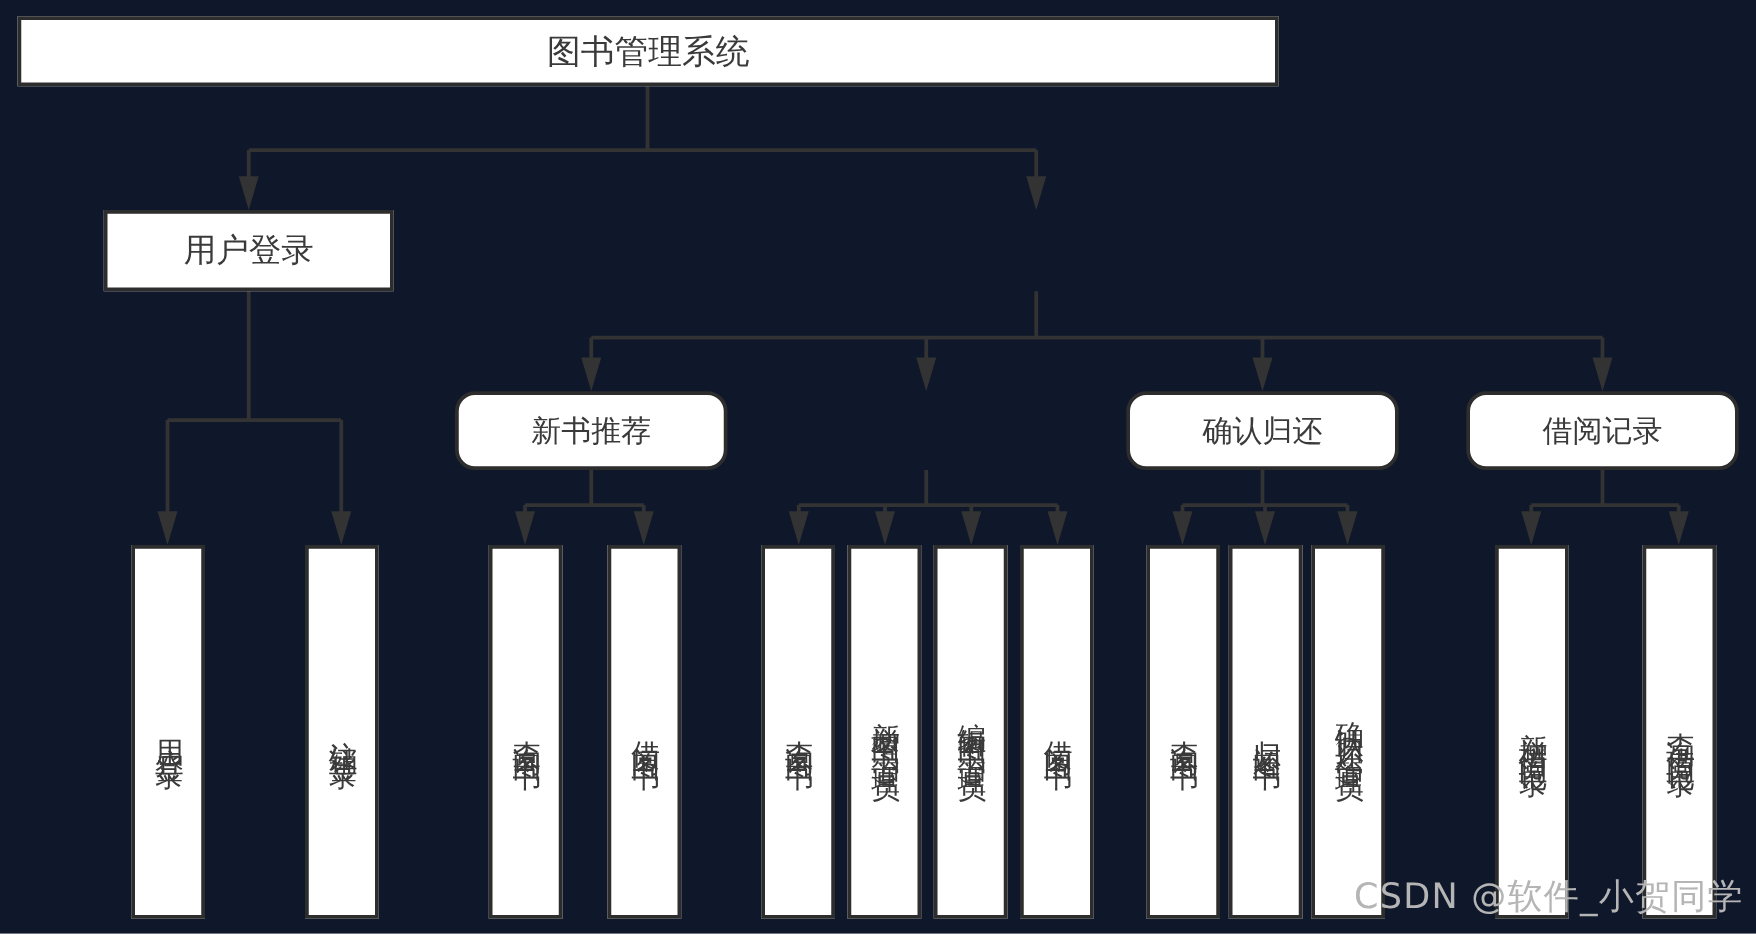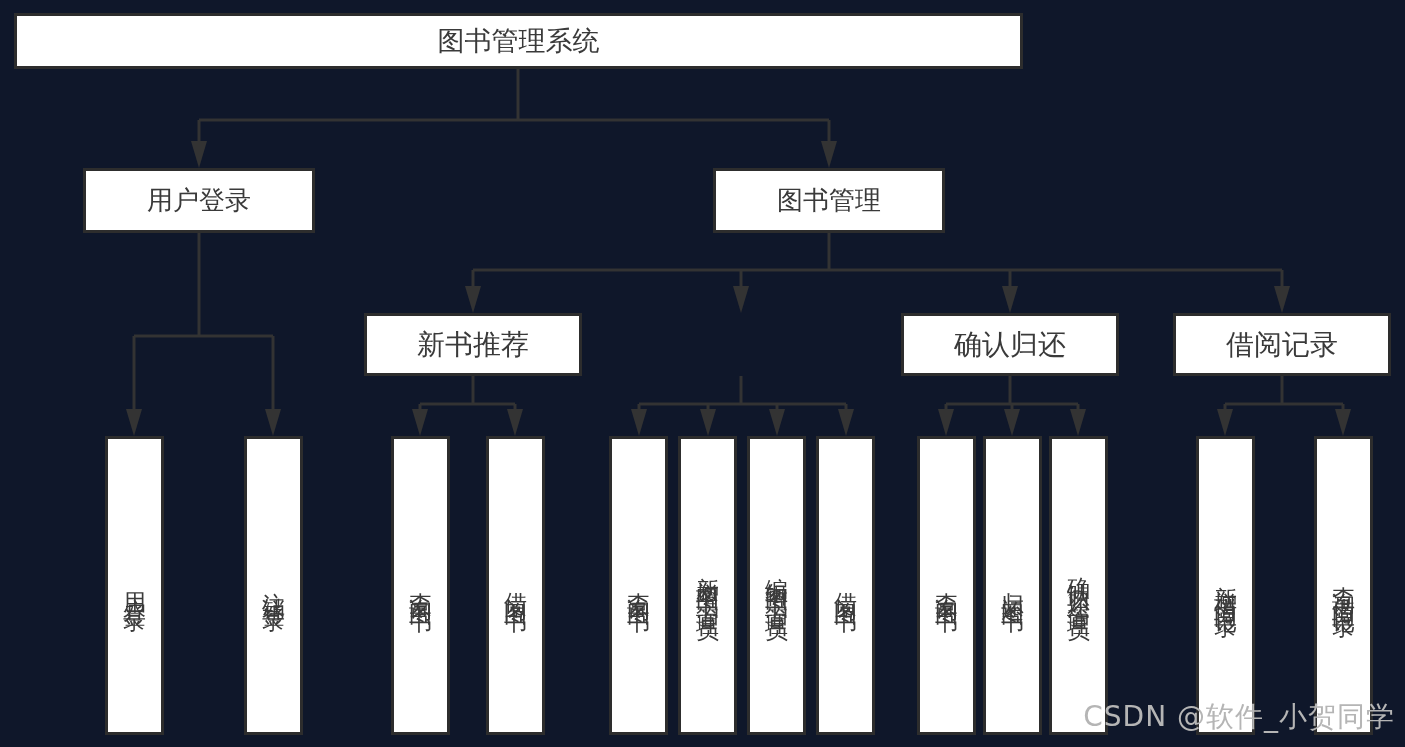--- a/index.html
+++ b/index.html
@@ -98,9 +98,6 @@
   <div class="node node-l2" style="left:83px; top:168px; width:232px; height:65px;">
     <span>用户登录</span>
   </div>
-  <div class="node node-l2" style="left:713px; top:168px; width:232px; height:65px;">
-    <span>图书管理</span>
-  </div>
 
   <div class="node node-l3" style="left:364px; top:313px; width:218px; height:63px;">
     <span>新书推荐</span>

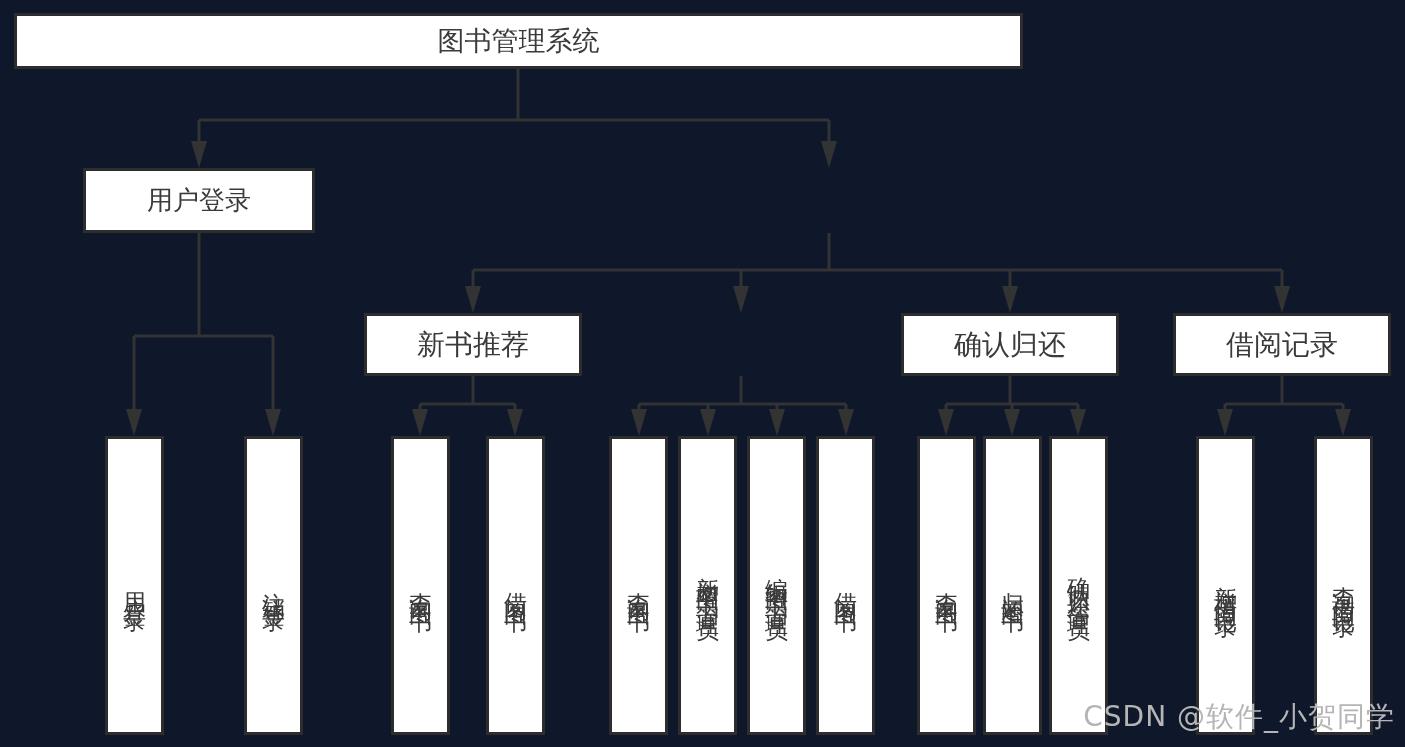--- a/index.html
+++ b/index.html
@@ -33,7 +33,7 @@
   }
   .node-root   { font-size: 27px; }
   .node-l2     { font-size: 26px; }
-  .node-l3     { font-size: 28px; }
+  .node-l3     { font-size: 24px; border-radius: 16px; }
   .leaf        { }
   .leaf .vtext {
     writing-mode: vertical-rl;

